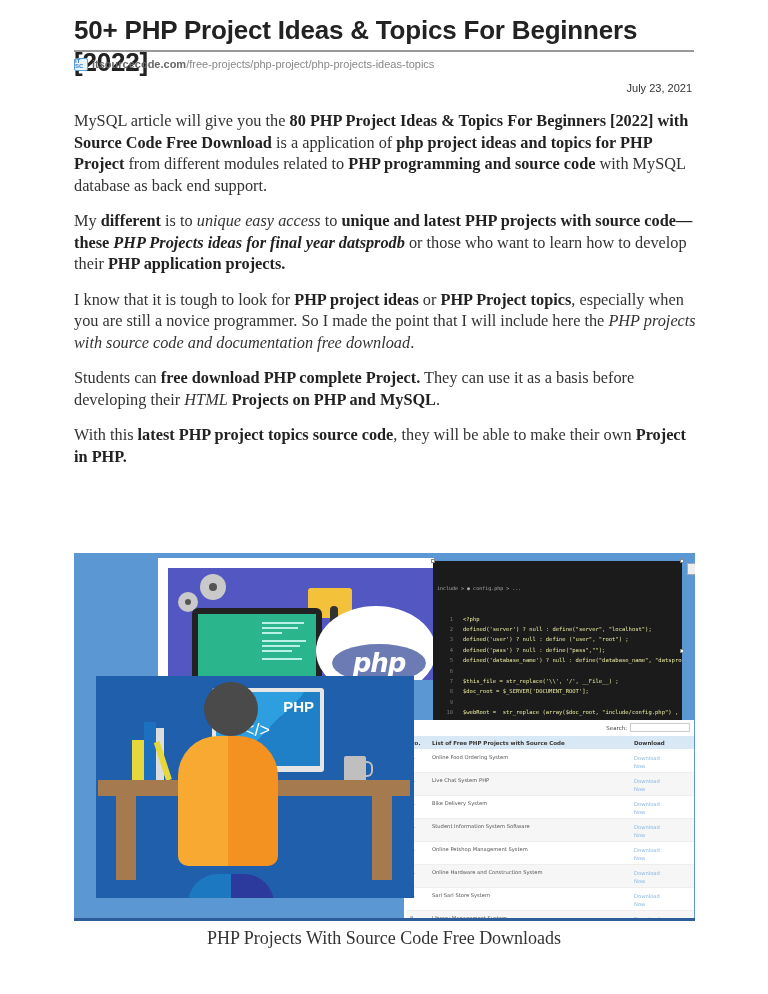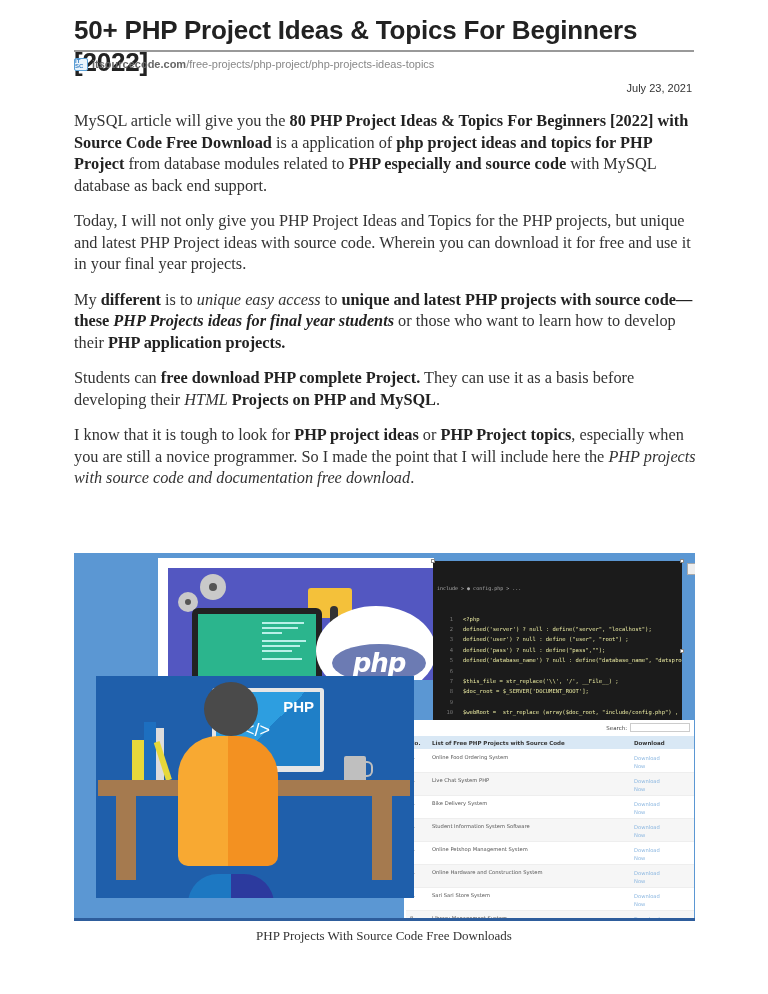--- a/index.html
+++ b/index.html
@@ -100,7 +100,7 @@
 
 <div class="article">
   <p>
-    <span>MySQL article will give you the </span><b>80 PHP Project Ideas &amp; Topics For Beginners [2022] with Source Code Free Download</b><span> is a application of </span><b>php project ideas and topics for PHP Project</b><span> from database modules related to </span><b>PHP especially and source code</b><span> with MySQL database as back end support.</span>
+    <span>MySQL article will give you the </span><b>80 PHP Project Ideas &amp; Topics For Beginners [2022] with Source Code Free Download</b><span> is a application of </span><b>php project ideas and topics for PHP Project</b><span> from different modules related to </span><b>PHP especially and source code</b><span> with MySQL database as back end support.</span>
   </p>
   <p>Today, I will not only give you PHP Project Ideas and Topics for the PHP projects, but unique and latest PHP Project ideas with source code. Wherein you can download it for free and use it in your final year projects.</p>
   <p>

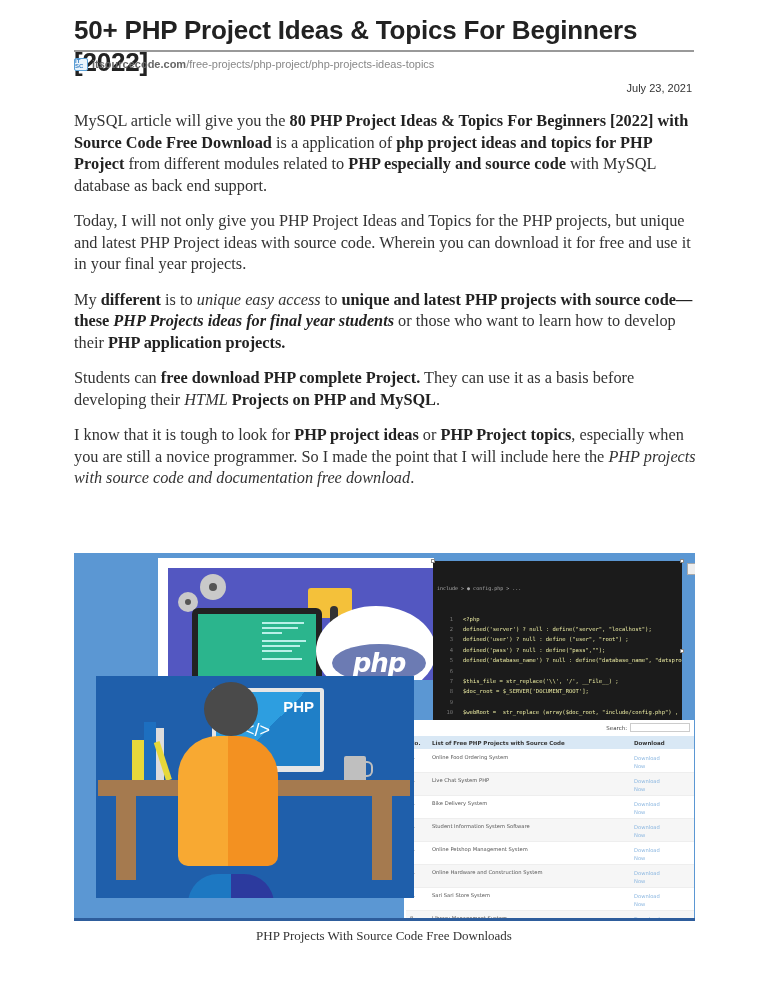--- a/index.html
+++ b/index.html
@@ -100,7 +100,7 @@
 
 <div class="article">
   <p>
-    <span>MySQL article will give you the </span><b>80 PHP Project Ideas &amp; Topics For Beginners [2022] with Source Code Free Download</b><span> is a application of </span><b>php project ideas and topics for PHP Project</b><span> from different modules related to </span><b>PHP especially and source code</b><span> with MySQL database as back end support.</span>
+    <span>MySQL article will give you the </span><b>80 PHP Project Ideas &amp; Topics For Beginners [2022] with Source Code Free Download</b><span> is a application of </span><b>php project ideas and topics for PHP Project</b><span> from different modules related to </span><b>PHP programming and source code</b><span> with MySQL database as back end support.</span>
   </p>
   <p>Today, I will not only give you PHP Project Ideas and Topics for the PHP projects, but unique and latest PHP Project ideas with source code. Wherein you can download it for free and use it in your final year projects.</p>
   <p>

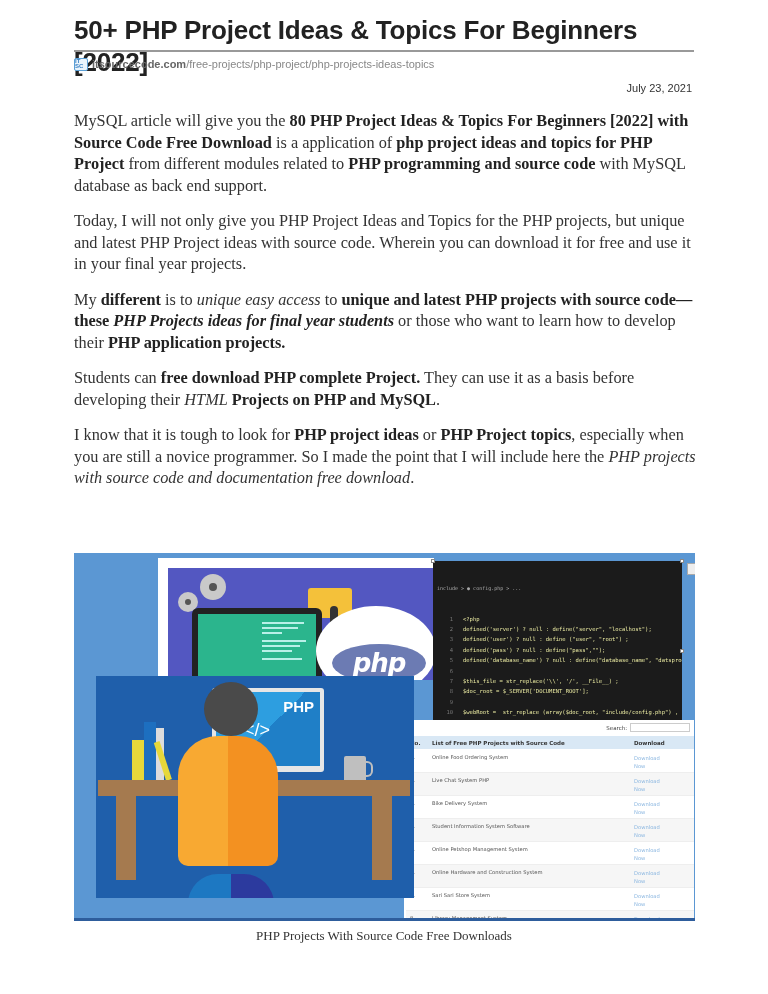--- a/index.html
+++ b/index.html
@@ -102,7 +102,6 @@
   <p>
     <span>MySQL article will give you the </span><b>80 PHP Project Ideas &amp; Topics For Beginners [2022] with Source Code Free Download</b><span> is a application of </span><b>php project ideas and topics for PHP Project</b><span> from different modules related to </span><b>PHP programming and source code</b><span> with MySQL database as back end support.</span>
   </p>
-  <p>Today, I will not only give you PHP Project Ideas and Topics for the PHP projects, but unique and latest PHP Project ideas with source code. Wherein you can download it for free and use it in your final year projects.</p>
   <p>
     <span>My </span><b>different</b><span> is to </span><i>unique easy access</i><span> to </span><b>unique and latest PHP projects with source code—these </b><b><i>PHP Projects ideas for final year students</i></b><span> or those who want to learn how to develop their </span><b>PHP application projects.</b>
   </p>

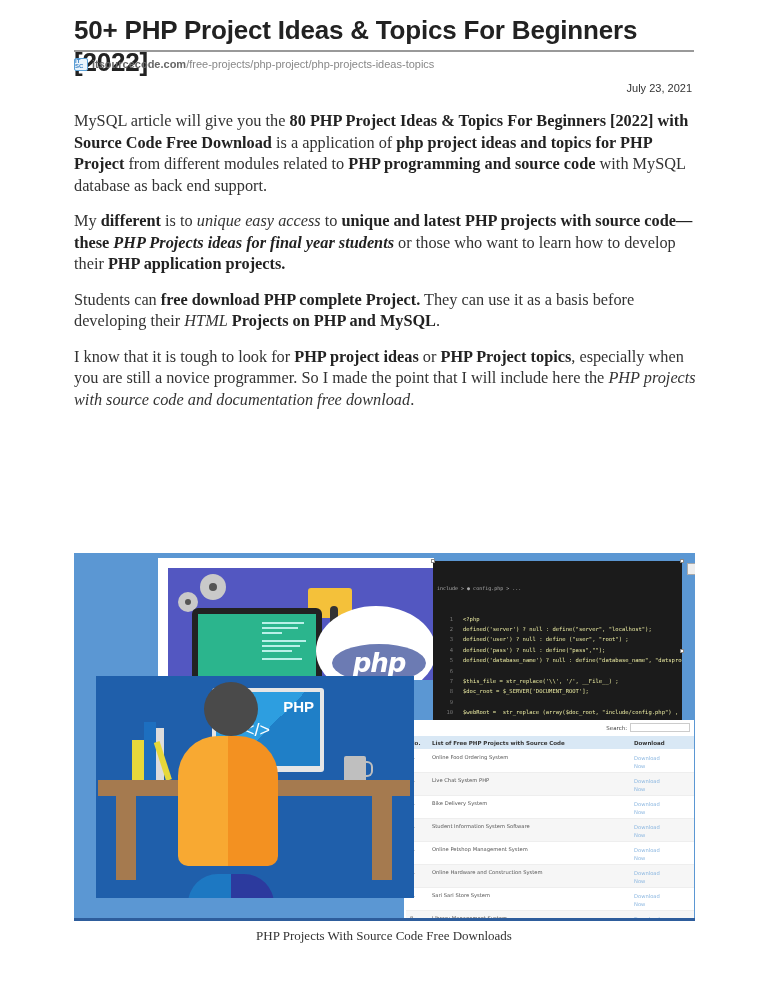--- a/index.html
+++ b/index.html
@@ -103,7 +103,7 @@
     <span>MySQL article will give you the </span><b>80 PHP Project Ideas &amp; Topics For Beginners [2022] with Source Code Free Download</b><span> is a application of </span><b>php project ideas and topics for PHP Project</b><span> from different modules related to </span><b>PHP programming and source code</b><span> with MySQL database as back end support.</span>
   </p>
   <p>
-    <span>My </span><b>different</b><span> is to </span><i>unique easy access</i><span> to </span><b>unique and latest PHP projects with source code—these </b><b><i>PHP Projects ideas for final year students</i></b><span> or those who want to learn how to develop their </span><b>PHP application projects.</b>
+    <span>My </span><b>different</b><span> is to </span><i>unique easy access</i><span> to </span><b>unique and latest PHP projects with source code—these </b><b><i>PHP Projects ideas for final year datsprodb</i></b><span> or those who want to learn how to develop their </span><b>PHP application projects.</b>
   </p>
   <p>
     <span>Students can </span><b>free download PHP complete Project.</b><span> They can use it as a basis before developing their </span><i>HTML</i><span> </span><b>Projects on PHP and MySQL</b><span>.</span>

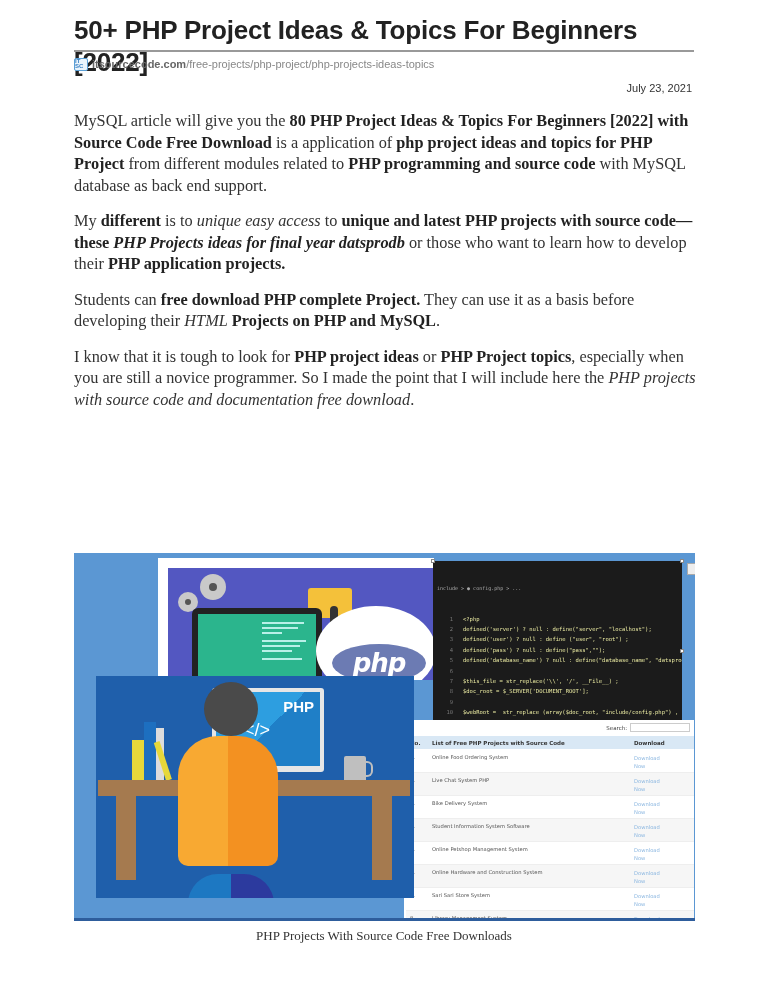--- a/index.html
+++ b/index.html
@@ -106,10 +106,10 @@
     <span>My </span><b>different</b><span> is to </span><i>unique easy access</i><span> to </span><b>unique and latest PHP projects with source code—these </b><b><i>PHP Projects ideas for final year datsprodb</i></b><span> or those who want to learn how to develop their </span><b>PHP application projects.</b>
   </p>
   <p>
+    <span>I know that it is tough to look for </span><b>PHP project ideas</b><span> or </span><b>PHP Project topics</b><span>, especially when you are still a novice programmer. So I made the point that I will include here the </span><i>PHP projects with source code and documentation free download</i><span>.</span>
+  </p>
+  <p>
     <span>Students can </span><b>free download PHP complete Project.</b><span> They can use it as a basis before developing their </span><i>HTML</i><span> </span><b>Projects on PHP and MySQL</b><span>.</span>
-  </p>
-  <p>
-    <span>I know that it is tough to look for </span><b>PHP project ideas</b><span> or </span><b>PHP Project topics</b><span>, especially when you are still a novice programmer. So I made the point that I will include here the </span><i>PHP projects with source code and documentation free download</i><span>.</span>
   </p>
 </div>
 

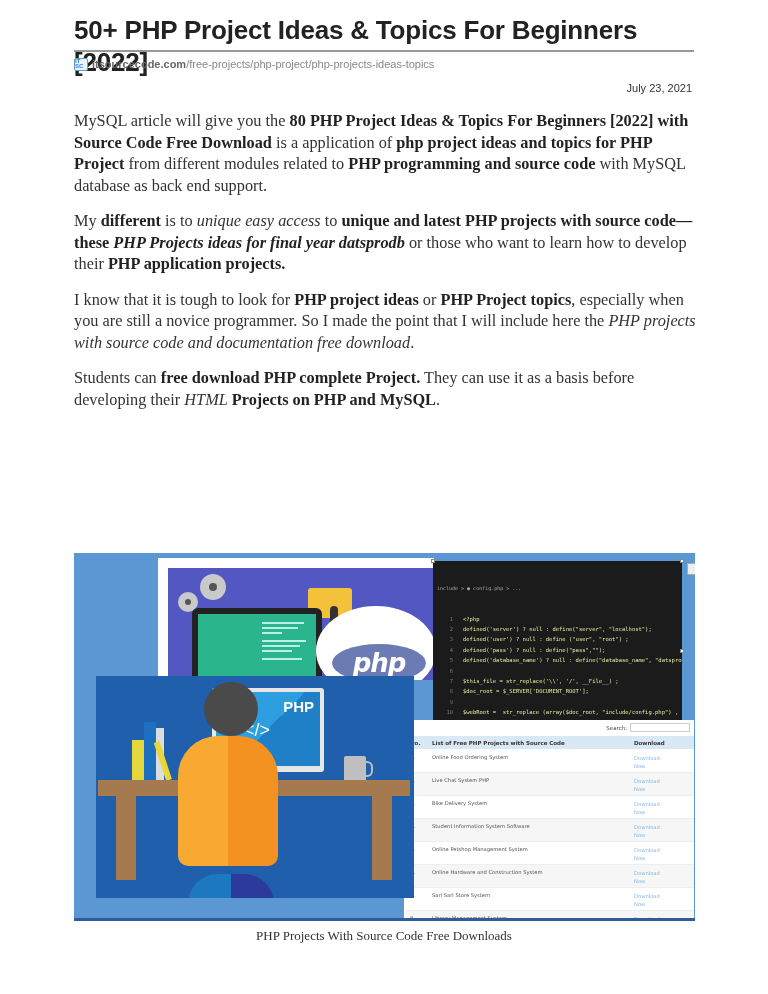--- a/index.html
+++ b/index.html
@@ -111,6 +111,9 @@
   <p>
     <span>Students can </span><b>free download PHP complete Project.</b><span> They can use it as a basis before developing their </span><i>HTML</i><span> </span><b>Projects on PHP and MySQL</b><span>.</span>
   </p>
+  <p>
+    <span>With this </span><b>latest PHP project topics source code</b><span>, they will be able to make their own </span><b>Project in PHP.</b>
+  </p>
 </div>
 
 <div class="figure">

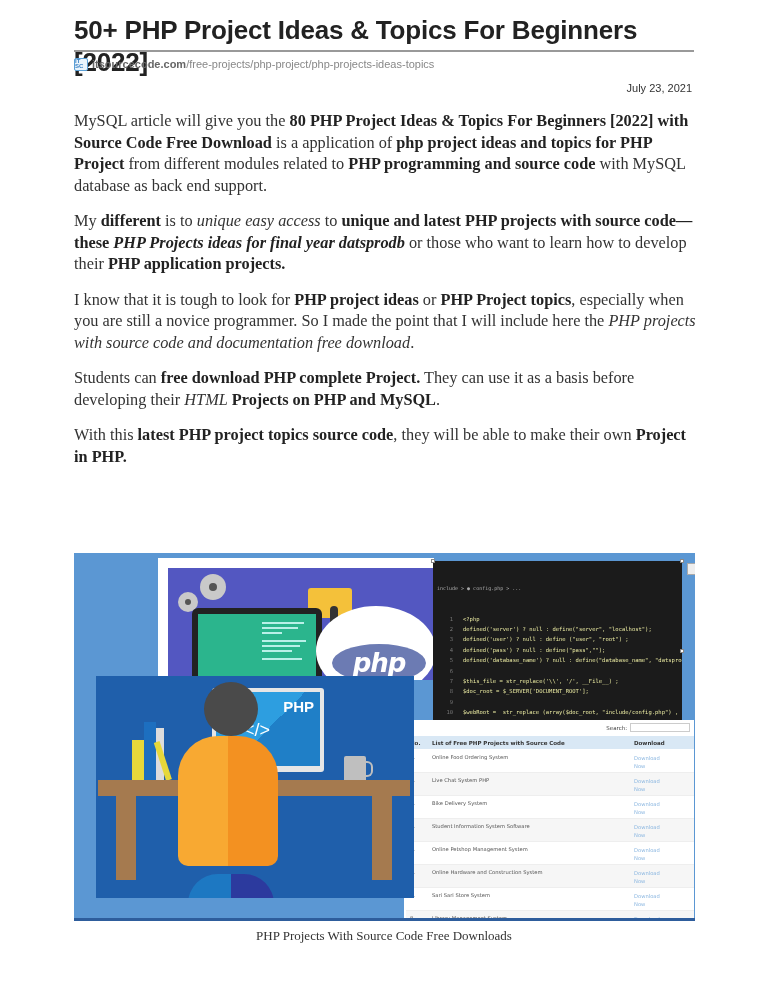--- a/index.html
+++ b/index.html
@@ -82,7 +82,7 @@
   .mug { position: absolute; left: 248px; top: 80px; width: 22px; height: 26px; background: #bfbfbf; border-radius: 2px; }
   .mug::after { content: ""; position: absolute; right: -7px; top: 5px; width: 8px; height: 12px; border: 2px solid #bfbfbf; border-radius: 0 6px 6px 0; border-left: none; }
 
-  .caption { position: absolute; left: 0; top: 928px; width: 768px; text-align: center; font-size: 13px; color: #333; }
+  .caption { position: absolute; left: 0; top: 928px; width: 768px; text-align: center; font-size: 18px; color: #333; }
 </style>
 </head>
 <body>

